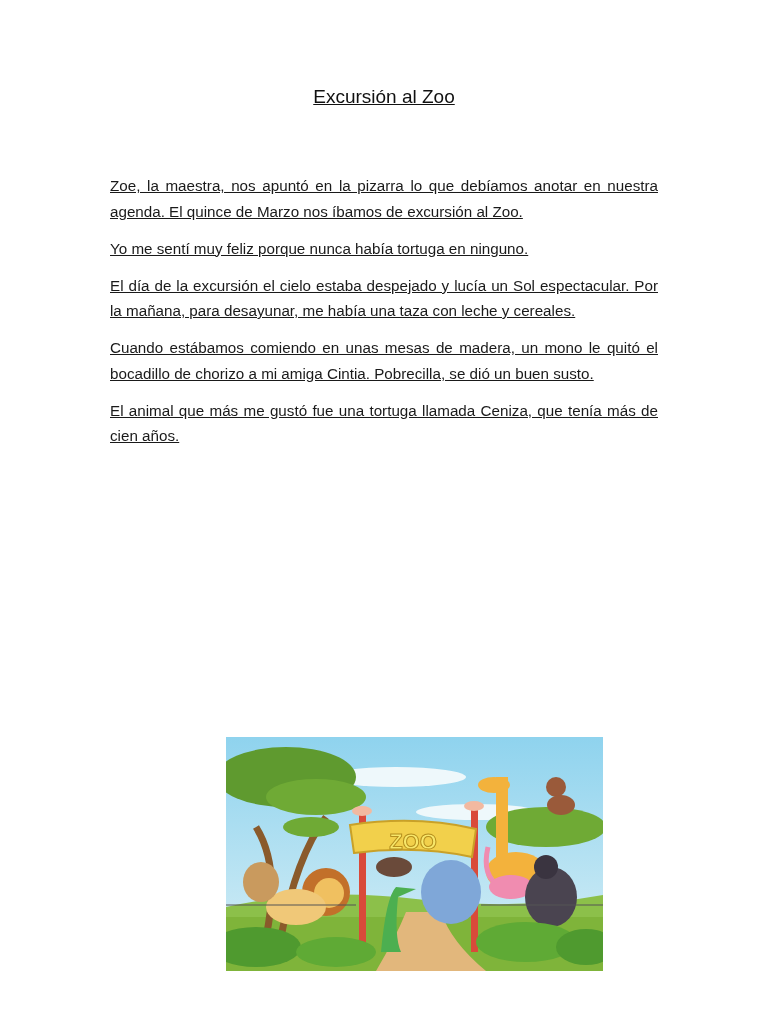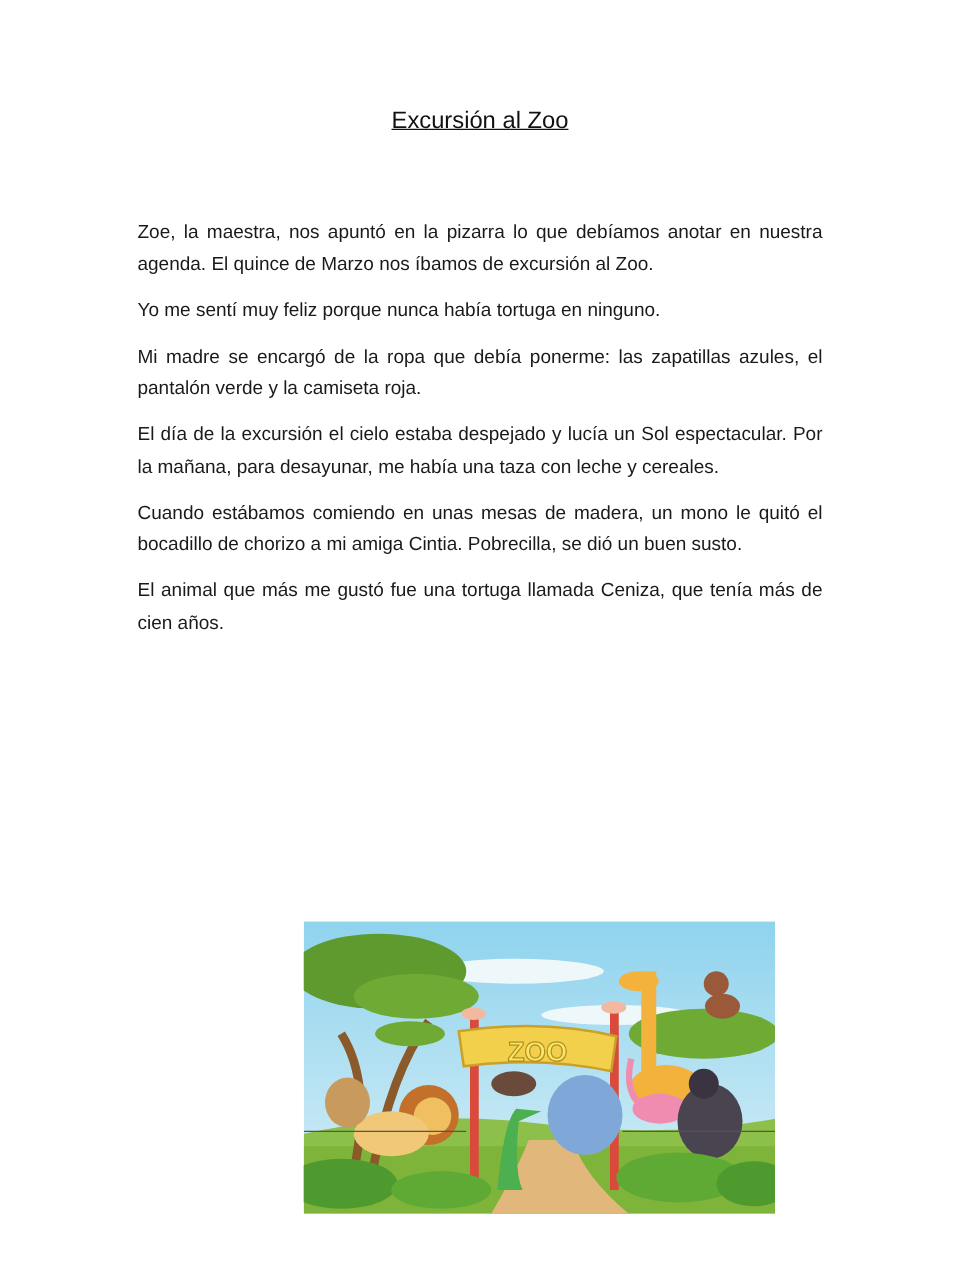--- a/index.html
+++ b/index.html
@@ -10,7 +10,7 @@
            font-size: 19px; font-weight: normal; text-decoration: underline; color: #111; }
   .body-text { position: absolute; left: 110px; width: 548px; font-size: 15.2px; line-height: 25.5px;
                text-align: justify; color: #1a1a1a; }
-  .body-text p { margin: 0 0 11.5px 0; }
+  .body-text p { margin: 0 0 11.5px 0; text-decoration: underline; }
   .illustration { position: absolute; left: 214px; top: 737px; width: 377px; height: 234px; overflow: hidden; padding-left: 29px; }
 </style>
 </head>

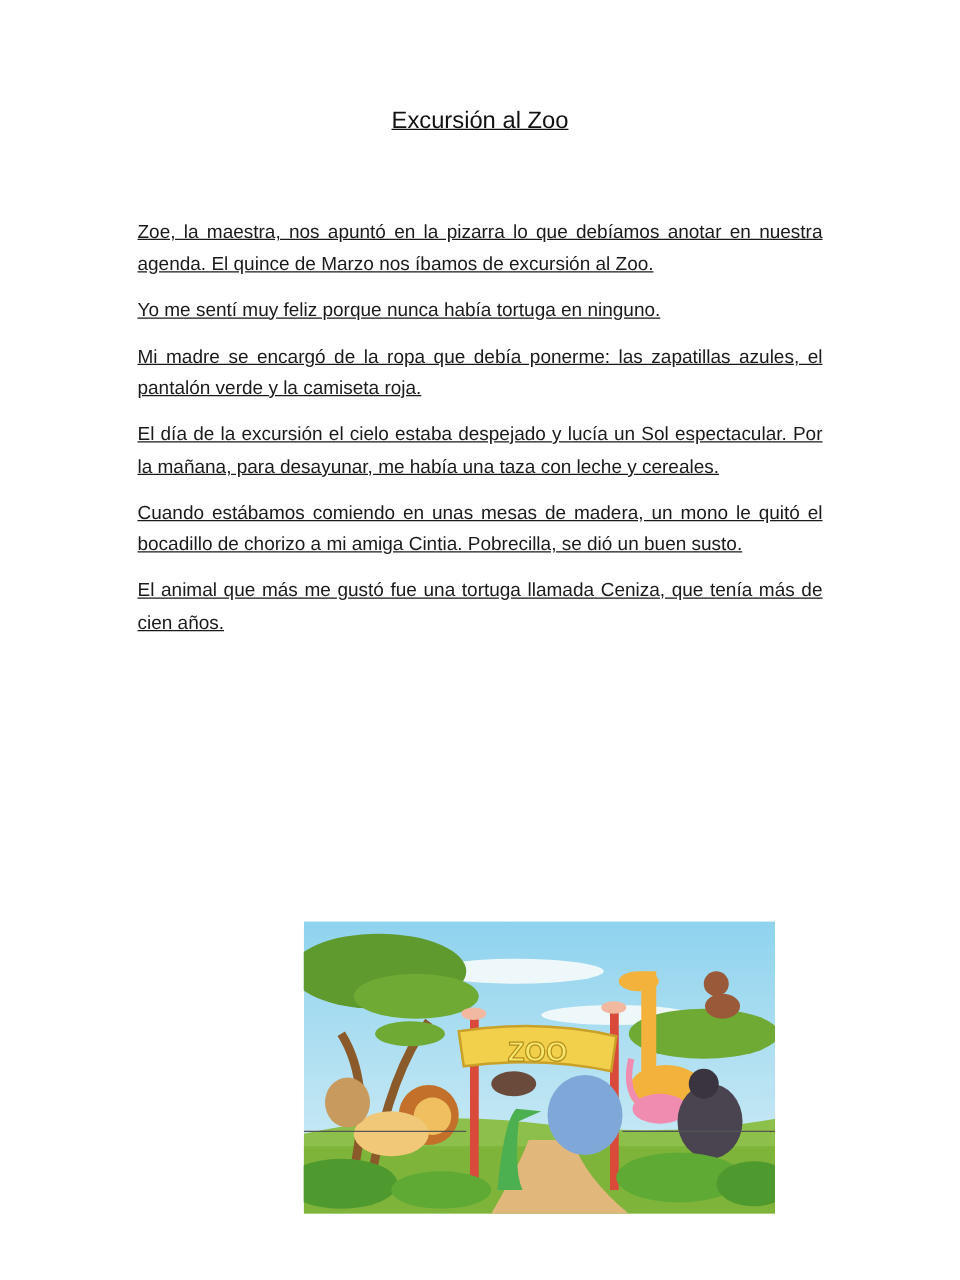--- a/index.html
+++ b/index.html
@@ -22,7 +22,6 @@
   <div class="body-text" style="top:173px;">
     <p>Zoe, la maestra, nos apuntó en la pizarra lo que debíamos anotar en nuestra agenda. El quince de Marzo nos íbamos de excursión al Zoo.</p>
     <p>Yo me sentí muy feliz porque nunca había tortuga en ninguno.</p>
-    <p>Mi madre se encargó de la ropa que debía ponerme: las zapatillas azules, el pantalón verde y la camiseta roja.</p>
     <p>El día de la excursión el cielo estaba despejado y lucía un Sol espectacular. Por la mañana, para desayunar, me había una taza con leche y cereales.</p>
     <p>Cuando estábamos comiendo en unas mesas de madera, un mono le quitó el bocadillo de chorizo a mi amiga Cintia. Pobrecilla, se dió un buen susto.</p>
     <p>El animal que más me gustó fue una tortuga llamada Ceniza, que tenía más de cien años.</p>

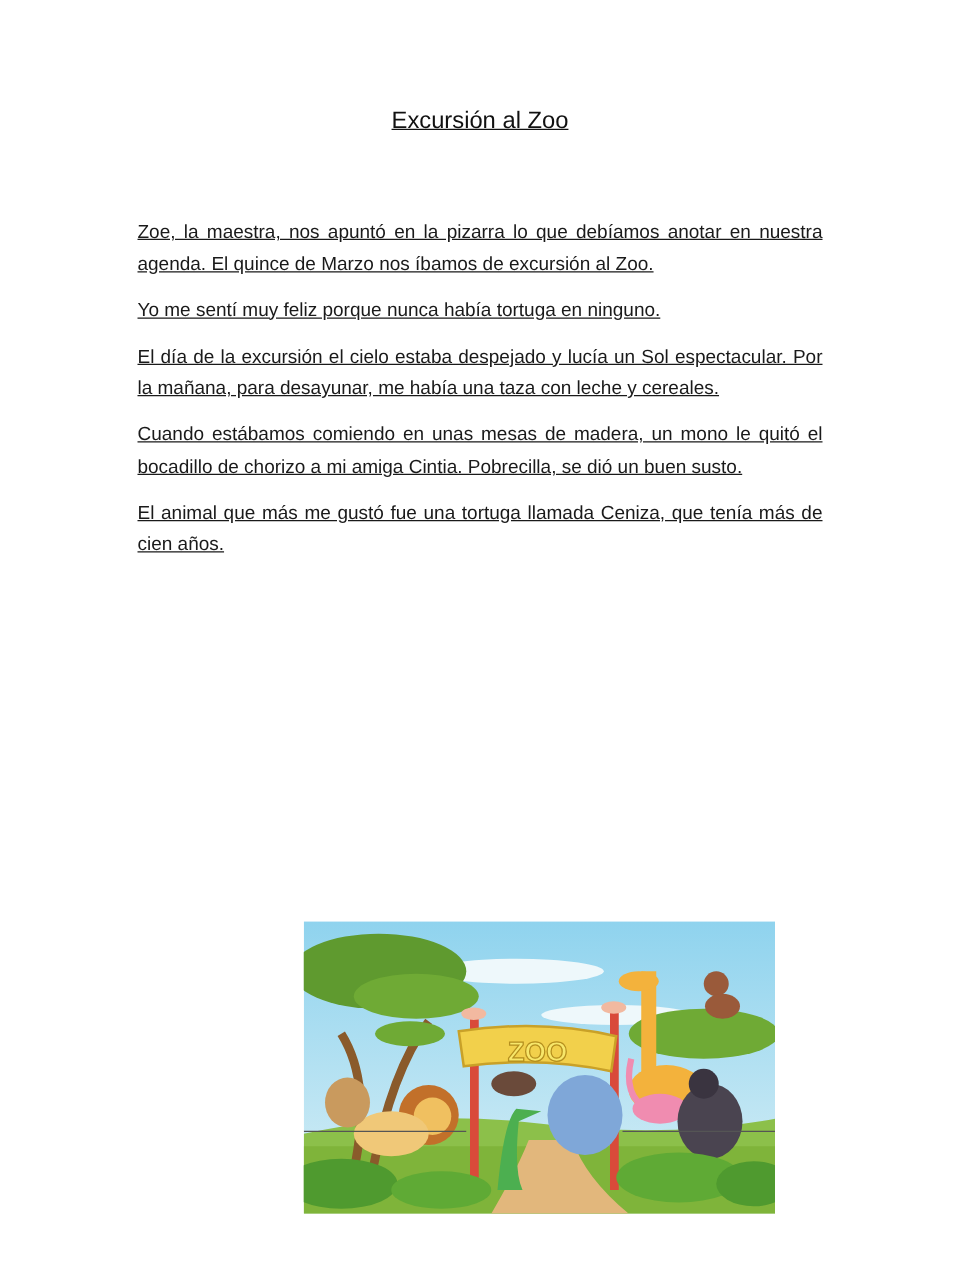--- a/index.html
+++ b/index.html
@@ -11,7 +11,7 @@
   .body-text { position: absolute; left: 110px; width: 548px; font-size: 15.2px; line-height: 25.5px;
                text-align: justify; color: #1a1a1a; }
   .body-text p { margin: 0 0 11.5px 0; text-decoration: underline; }
-  .illustration { position: absolute; left: 214px; top: 737px; width: 377px; height: 234px; overflow: hidden; padding-left: 29px; }
+  .illustration { position: absolute; left: 197px; top: 737px; width: 377px; height: 234px; overflow: hidden; padding-left: 29px; }
 </style>
 </head>
 <body>

